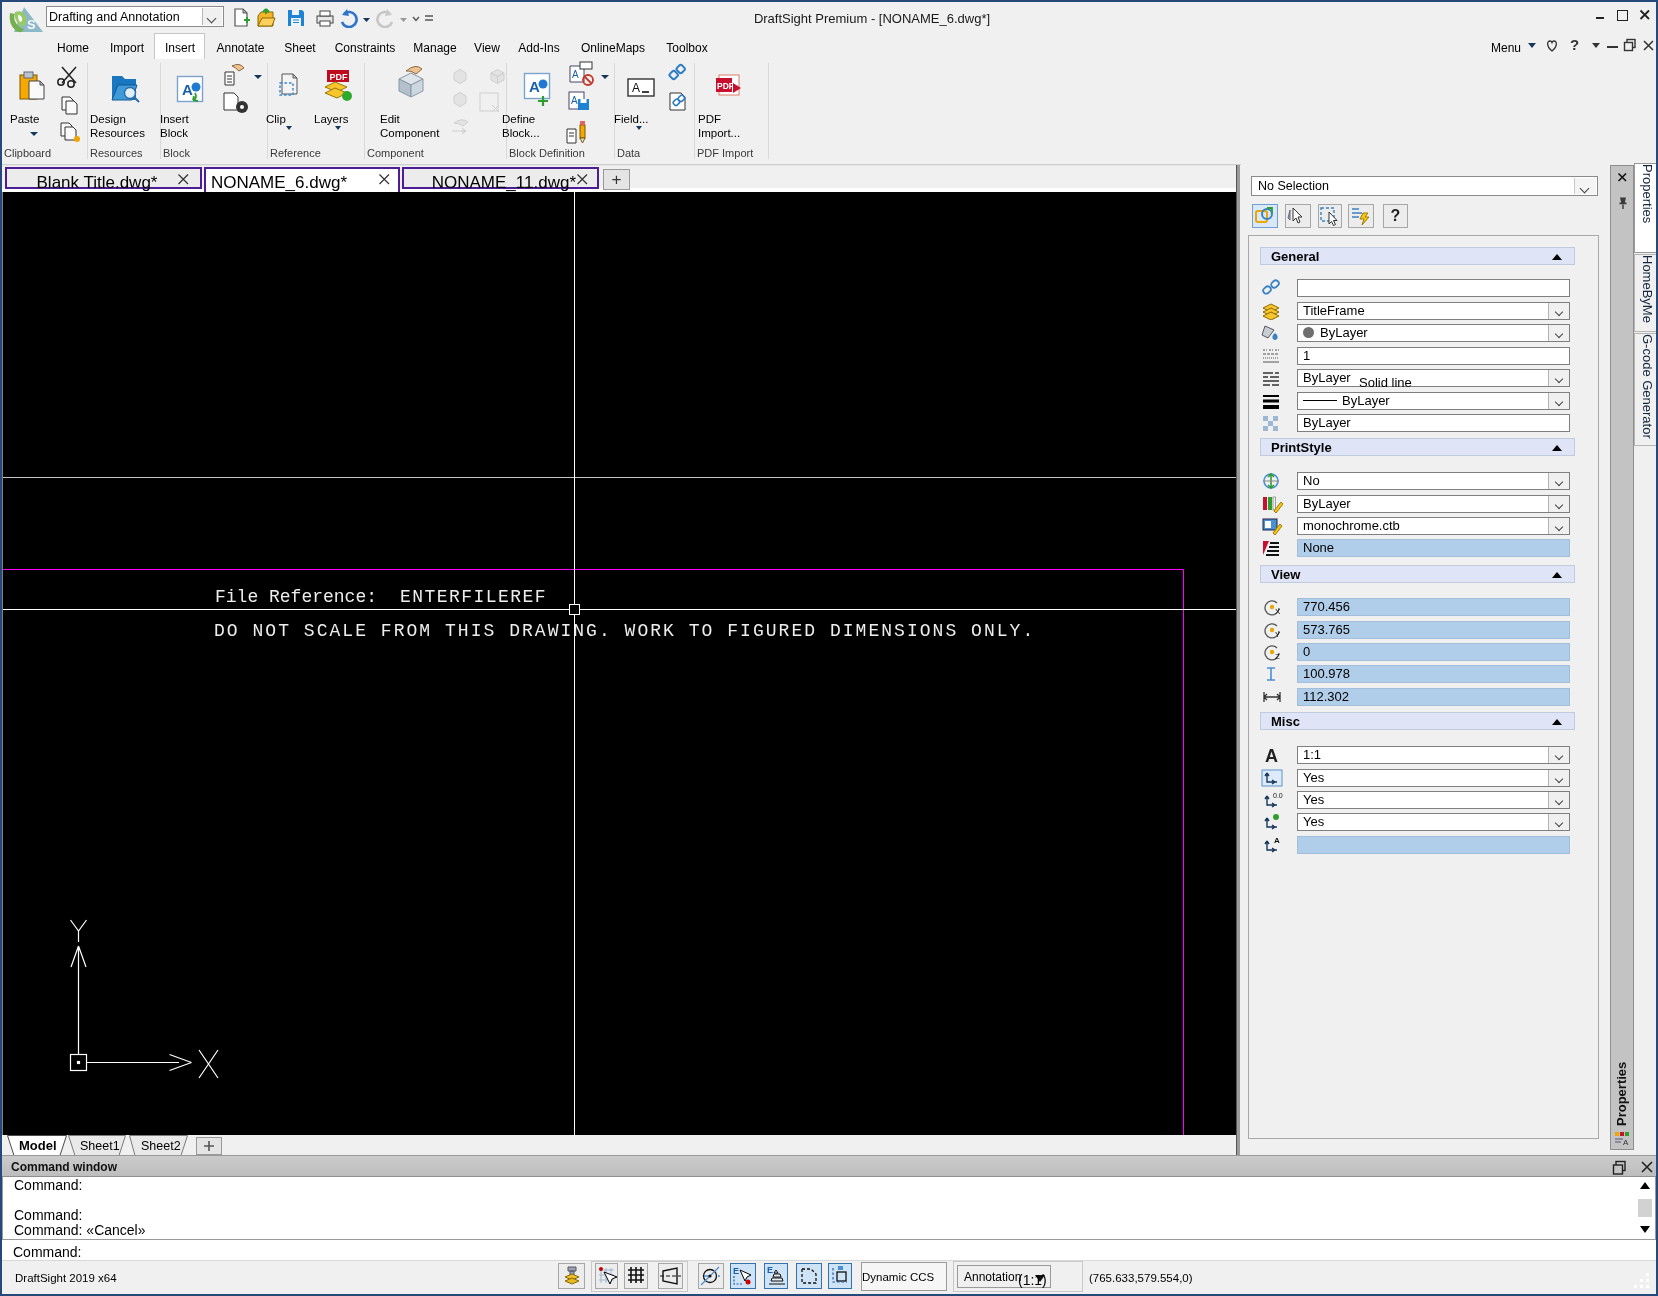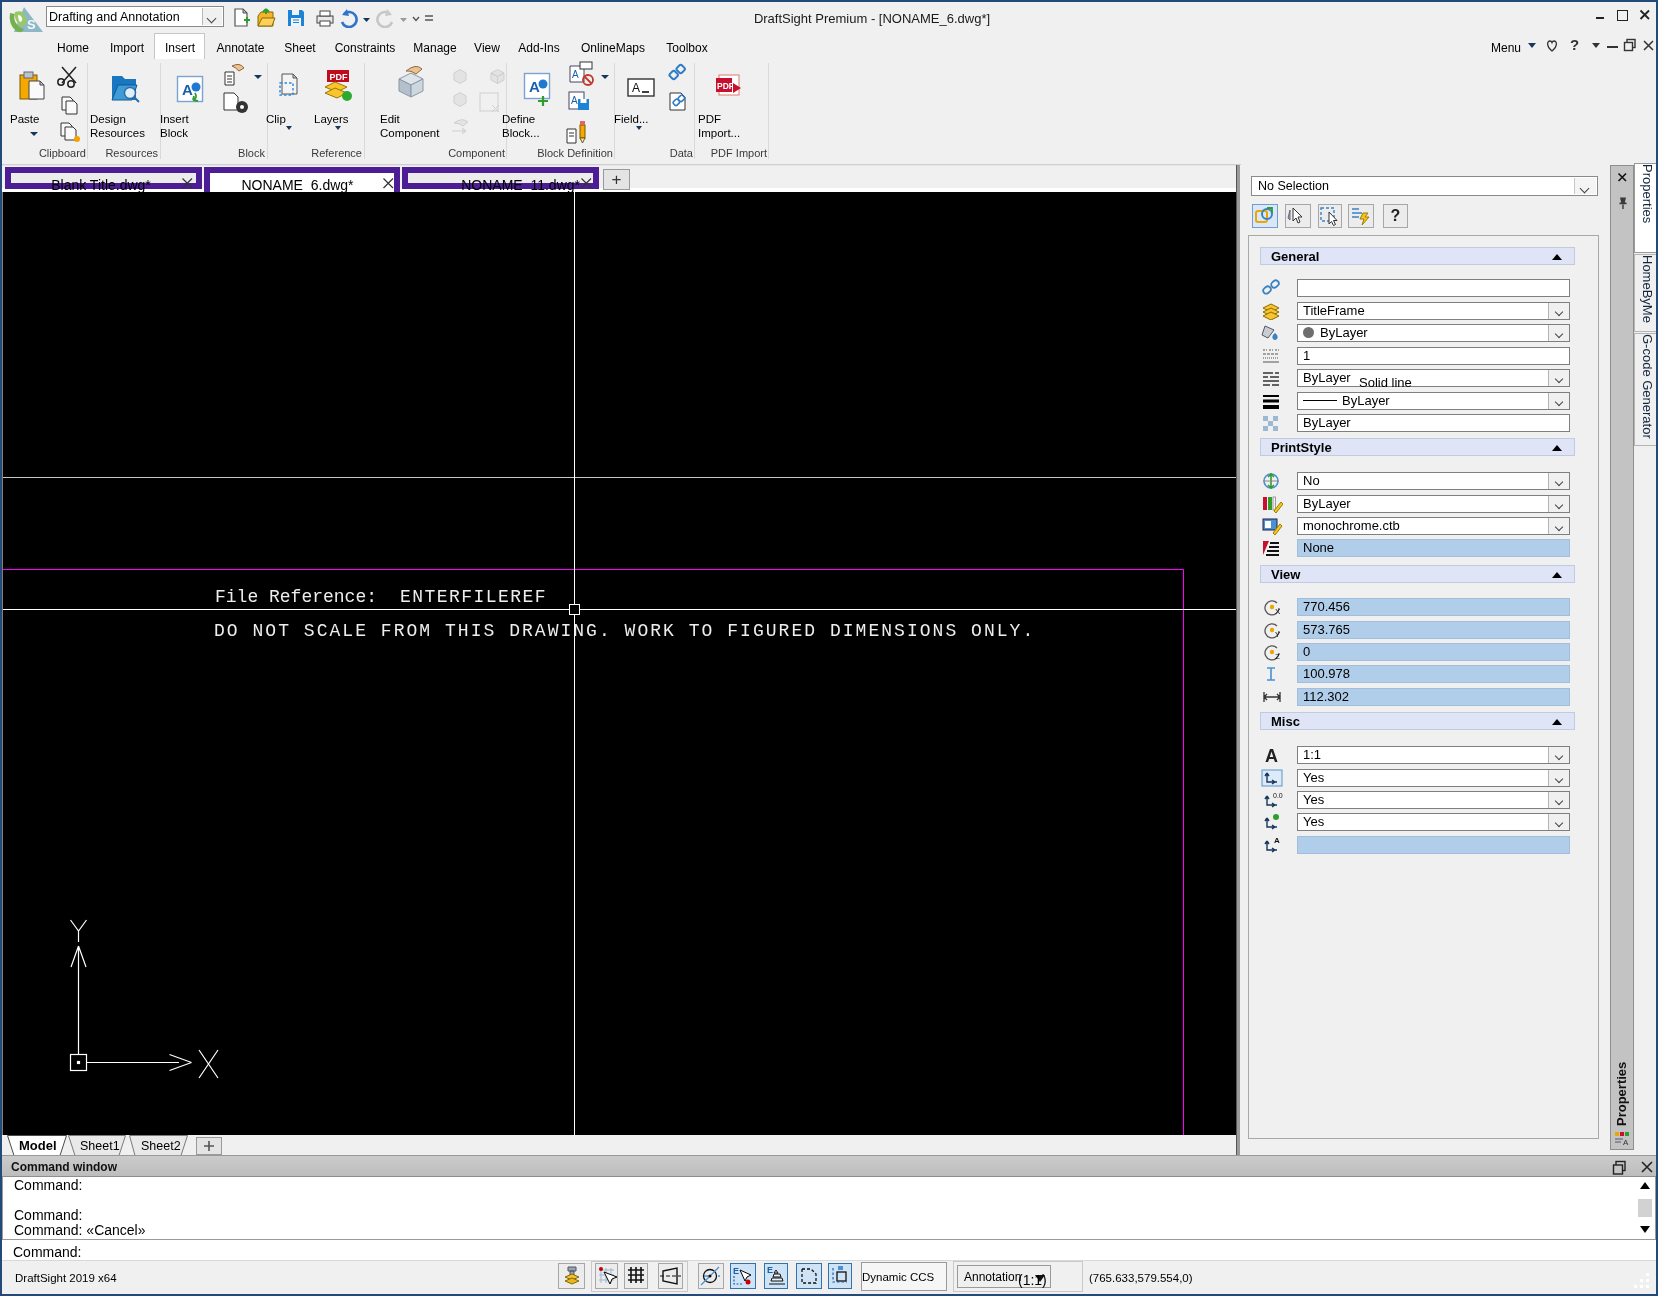--- a/index.html
+++ b/index.html
@@ -16,7 +16,7 @@
 .pi{position:absolute;left:12px;top:0;width:22px;height:18px}
 .pf{position:absolute;left:48px;top:0;width:273px}
 .mtab{position:absolute;top:0;height:26px;font-size:12px;color:#000;text-align:center;line-height:30px;white-space:nowrap}
-.glabel{position:absolute;bottom:5px;font-size:11px;color:#3a3a3a;text-align:right;white-space:nowrap}
+.glabel{position:absolute;bottom:5px;font-size:11px;color:#3a3a3a;text-align:left;white-space:nowrap}
 .ribtxt{position:absolute;font-size:11.5px;color:#000;text-align:left;line-height:14px;white-space:nowrap}
 .dtab{position:absolute;top:1px;height:22px;background:#ececec;border:6px solid #4c1d95;font-size:14px;color:#000}
 .sbtn{position:absolute;top:2px;height:26px;background:#ececec;border:1px solid #a7a7a7}

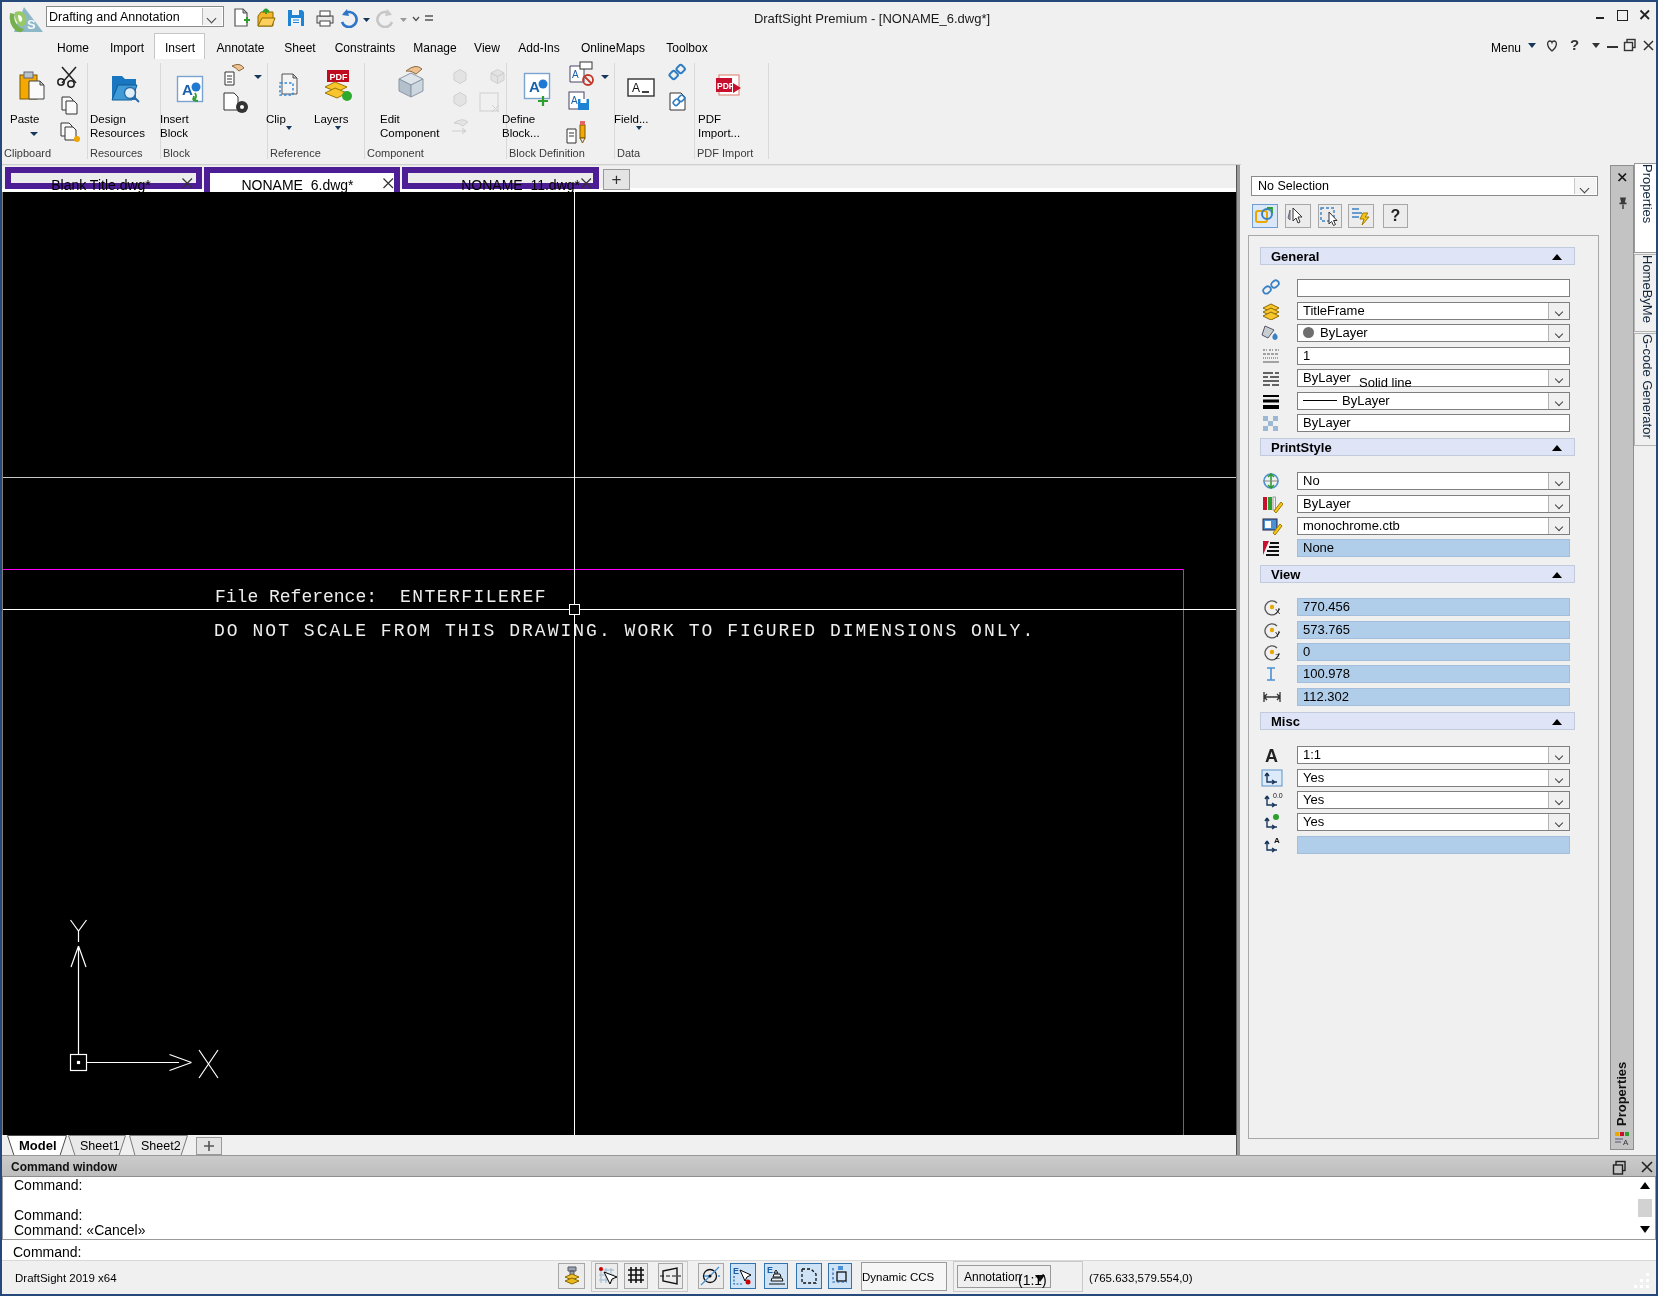--- a/index.html
+++ b/index.html
@@ -18,7 +18,7 @@
 .mtab{position:absolute;top:0;height:26px;font-size:12px;color:#000;text-align:center;line-height:30px;white-space:nowrap}
 .glabel{position:absolute;bottom:5px;font-size:11px;color:#3a3a3a;text-align:left;white-space:nowrap}
 .ribtxt{position:absolute;font-size:11.5px;color:#000;text-align:left;line-height:14px;white-space:nowrap}
-.dtab{position:absolute;top:1px;height:22px;background:#ececec;border:6px solid #4c1d95;font-size:14px;color:#000}
+.dtab{position:absolute;top:1px;height:22px;background:#ececec;border:2px solid #4c1d95;font-size:17px;color:#000}
 .sbtn{position:absolute;top:2px;height:26px;background:#ececec;border:1px solid #a7a7a7}
 .sbtn.on{background:#cfe3f6;border:1px solid #3272ad}
 .vtab{position:absolute;left:0;width:23px;background:#f0f0f0;border:1px solid #b5b5b5}

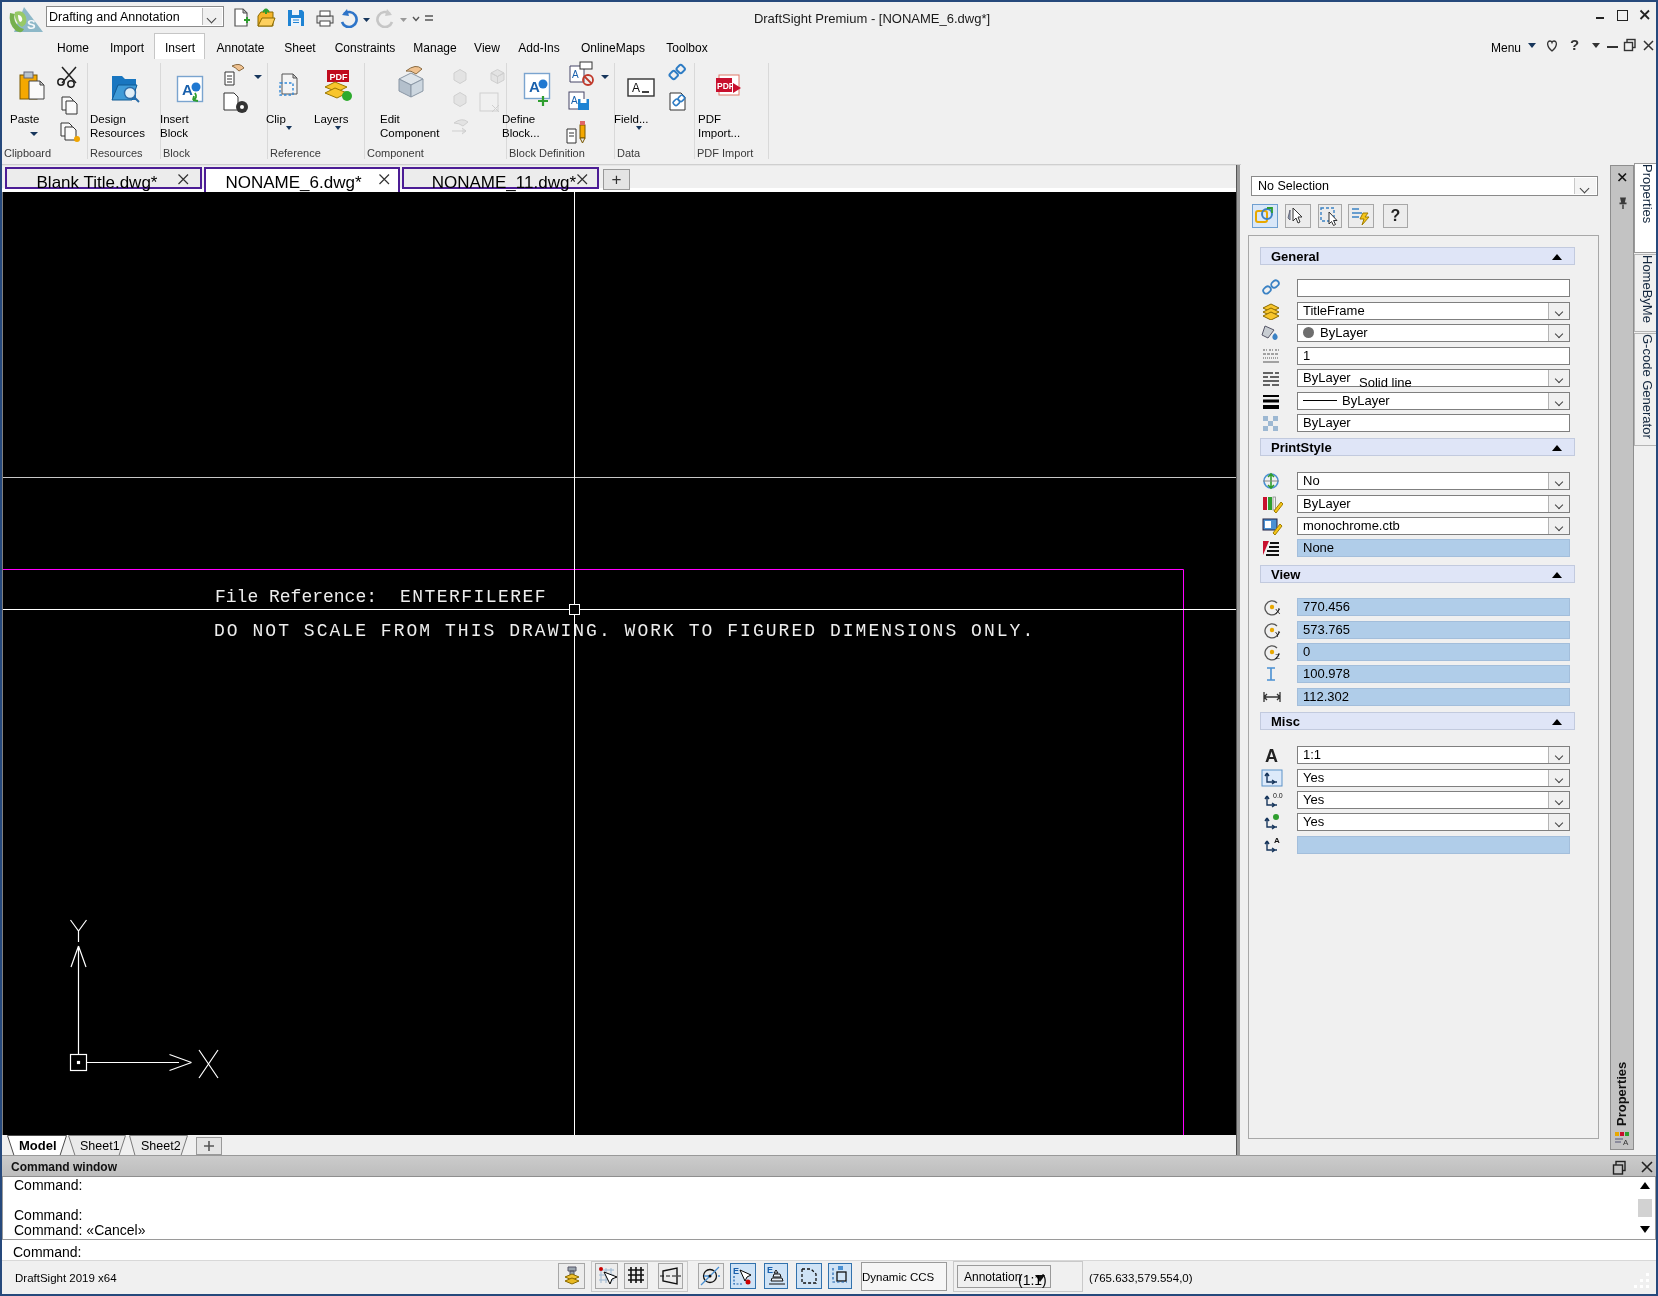--- a/index.html
+++ b/index.html
@@ -229,7 +229,7 @@
         </svg>
  </div>
  <div class="dtab" style="left:202px;width:196px;height:26px;background:#fff;border-bottom:none">
-   <div class="abs" style="left:5px;top:4px;width:165px;text-align:center">NONAME_6.dwg*</div>
+   <div class="abs" style="left:5px;top:4px;width:165px;">NONAME_6.dwg*</div>
    <svg class="abs" style="left:172px;top:4px" width="13" height="13">
           <path d="M1.5 1.5 L11 11 M11 1.5 L1.5 11" stroke="#333" stroke-width="1.2"></path>
         </svg>

